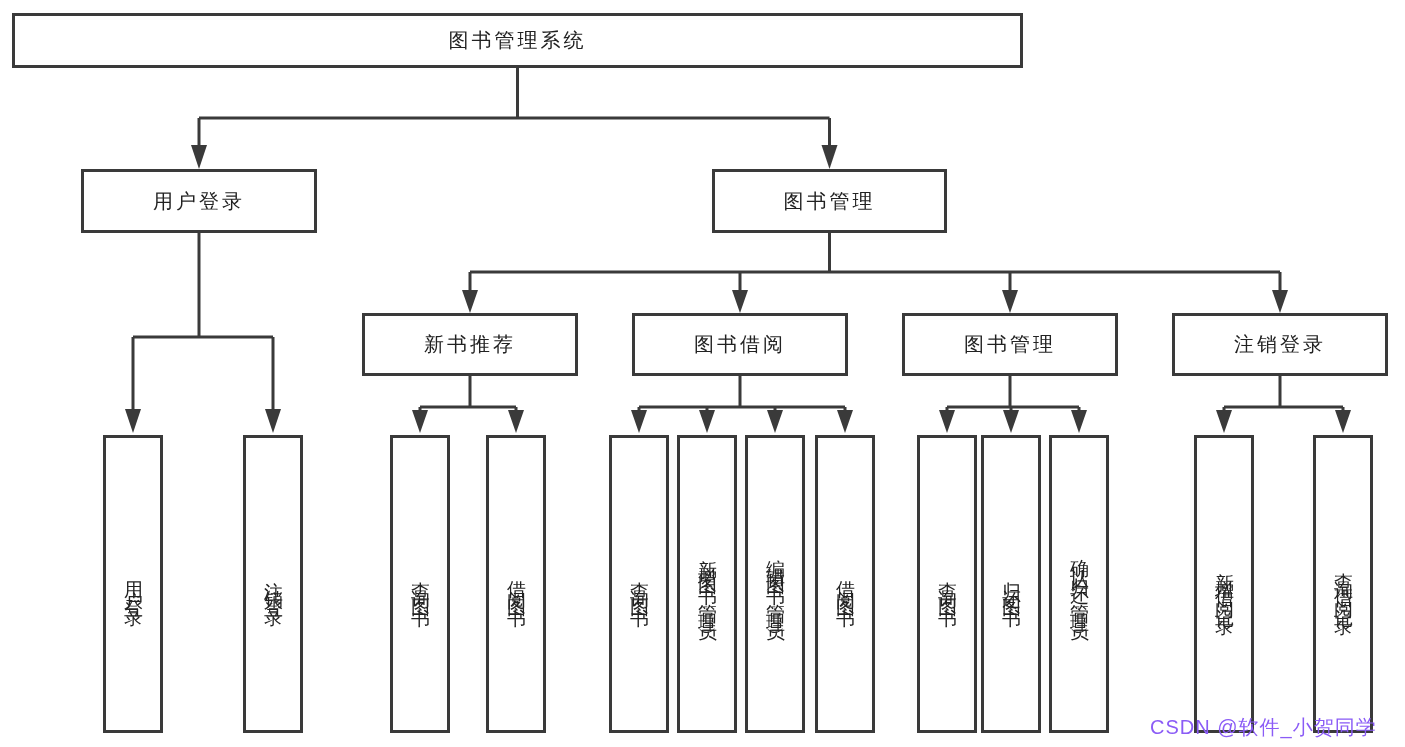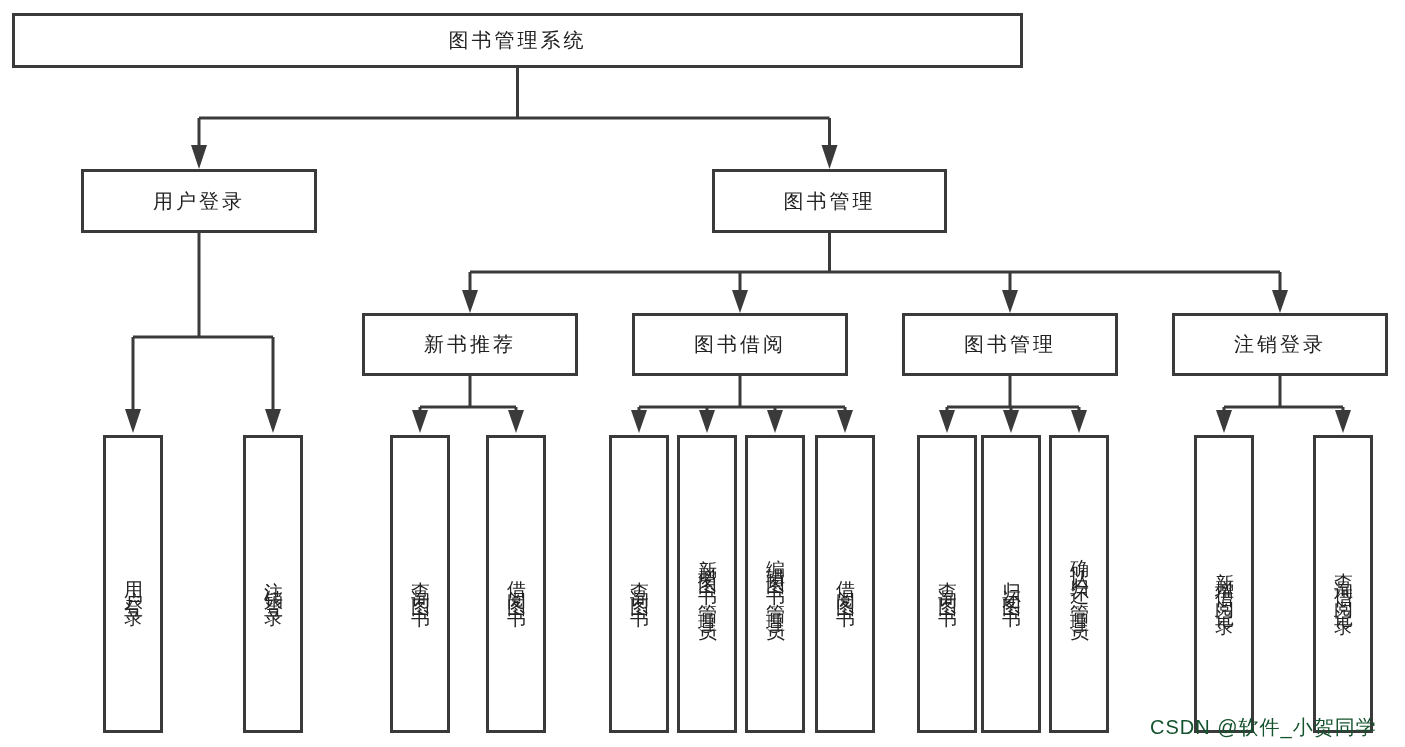--- a/index.html
+++ b/index.html
@@ -51,7 +51,7 @@
     top: 714px;
     font-size: 20px;
     letter-spacing: 1px;
-    color: #14532d;
+    color: #8b5cf6;
     z-index: 3;
     white-space: nowrap;
   }

